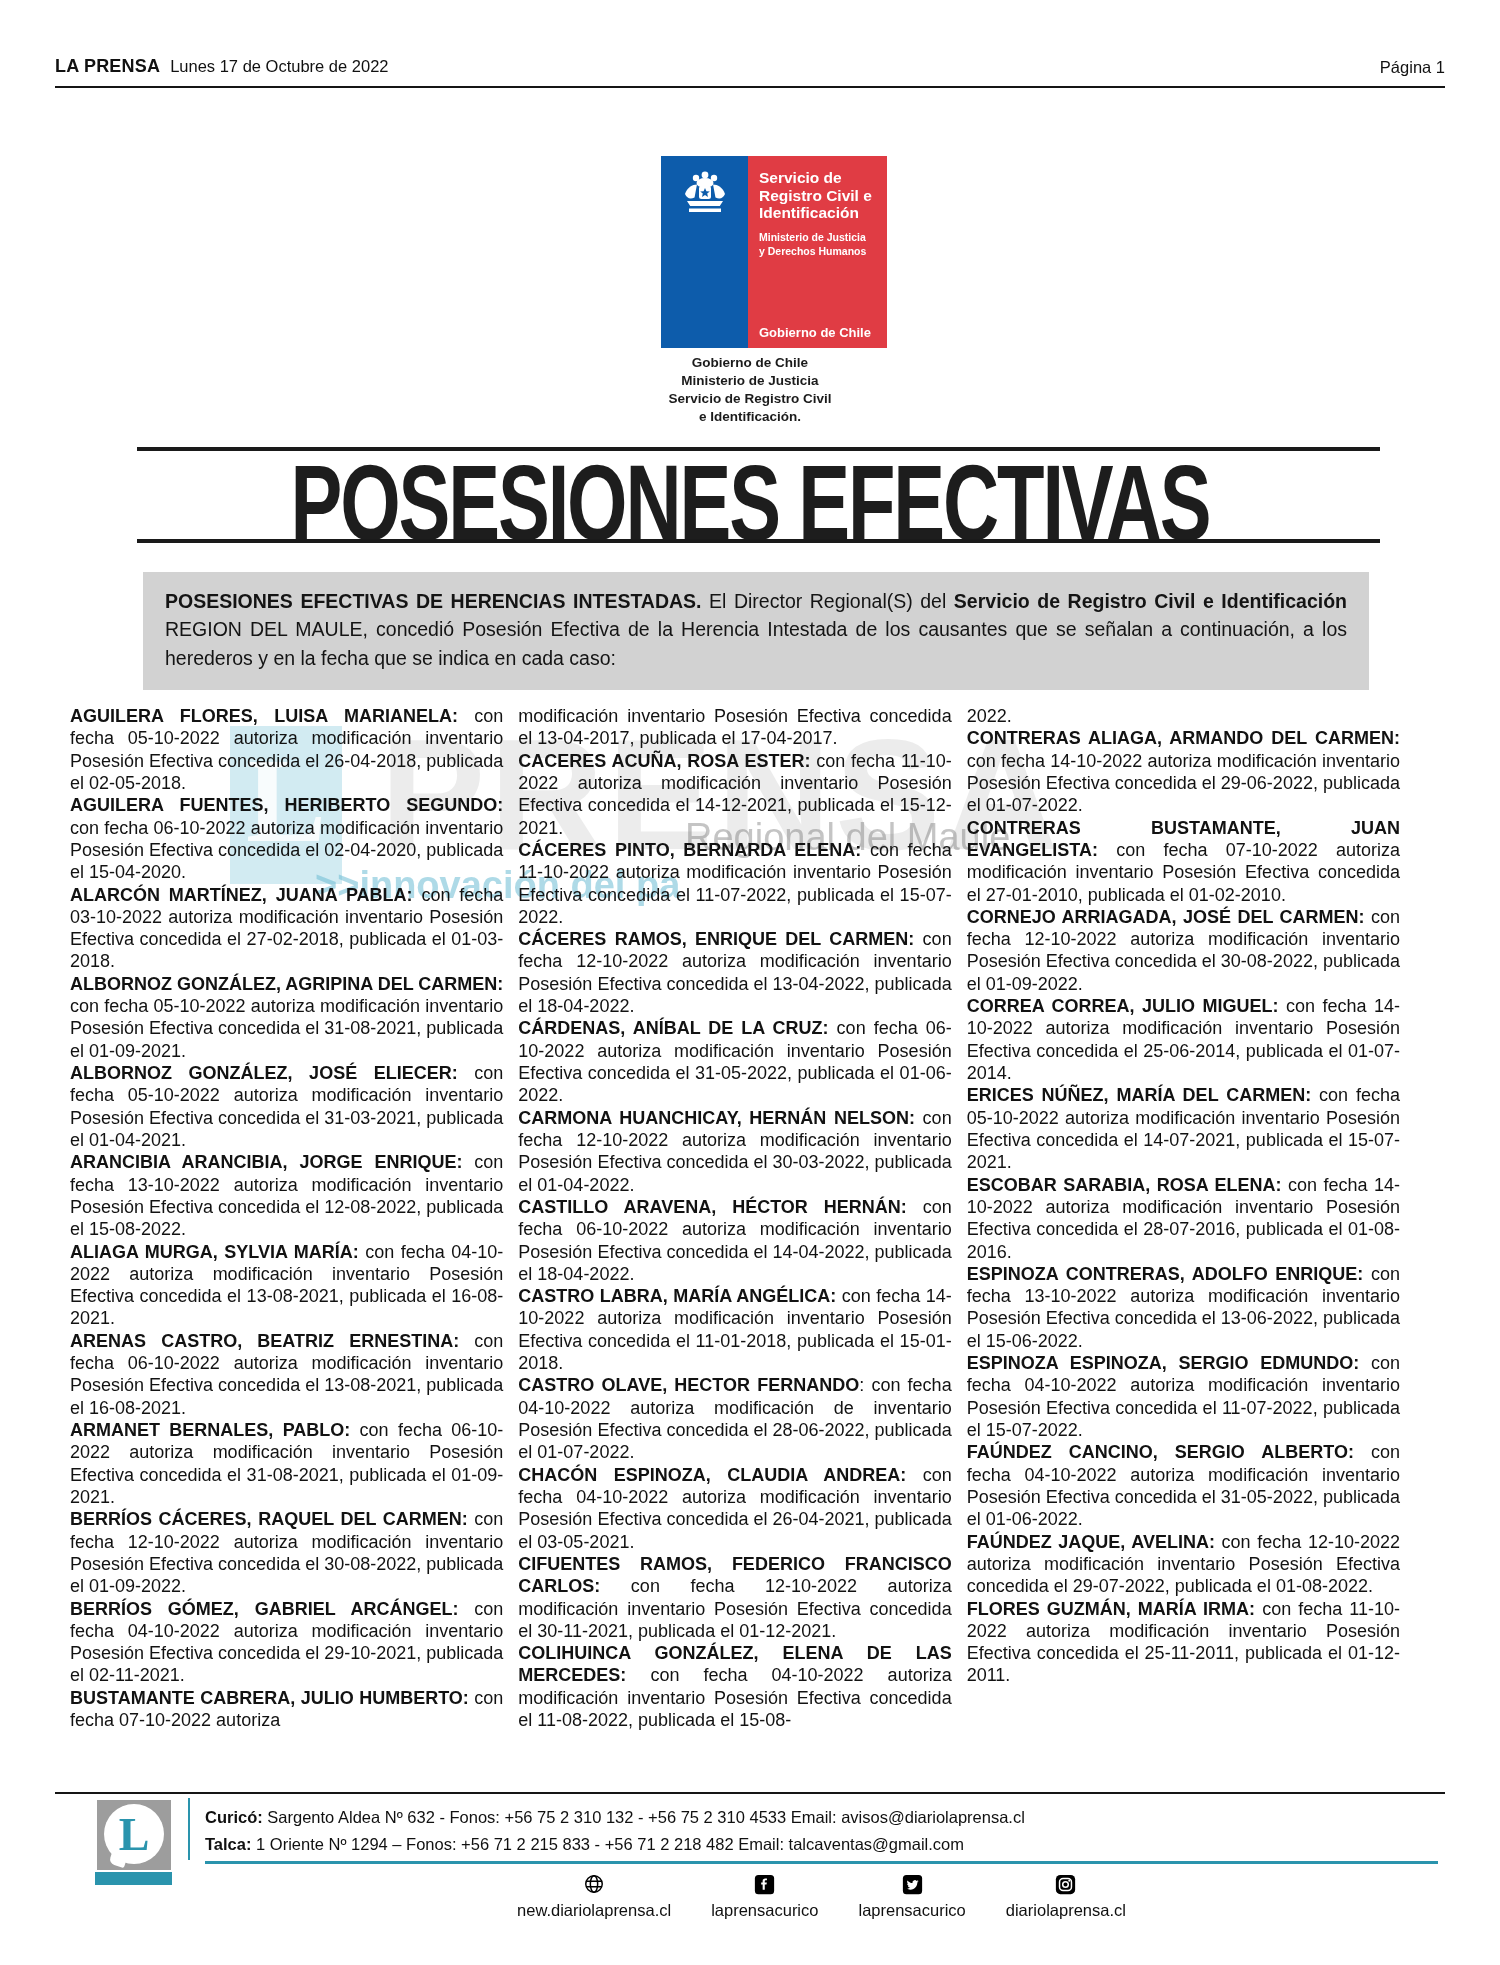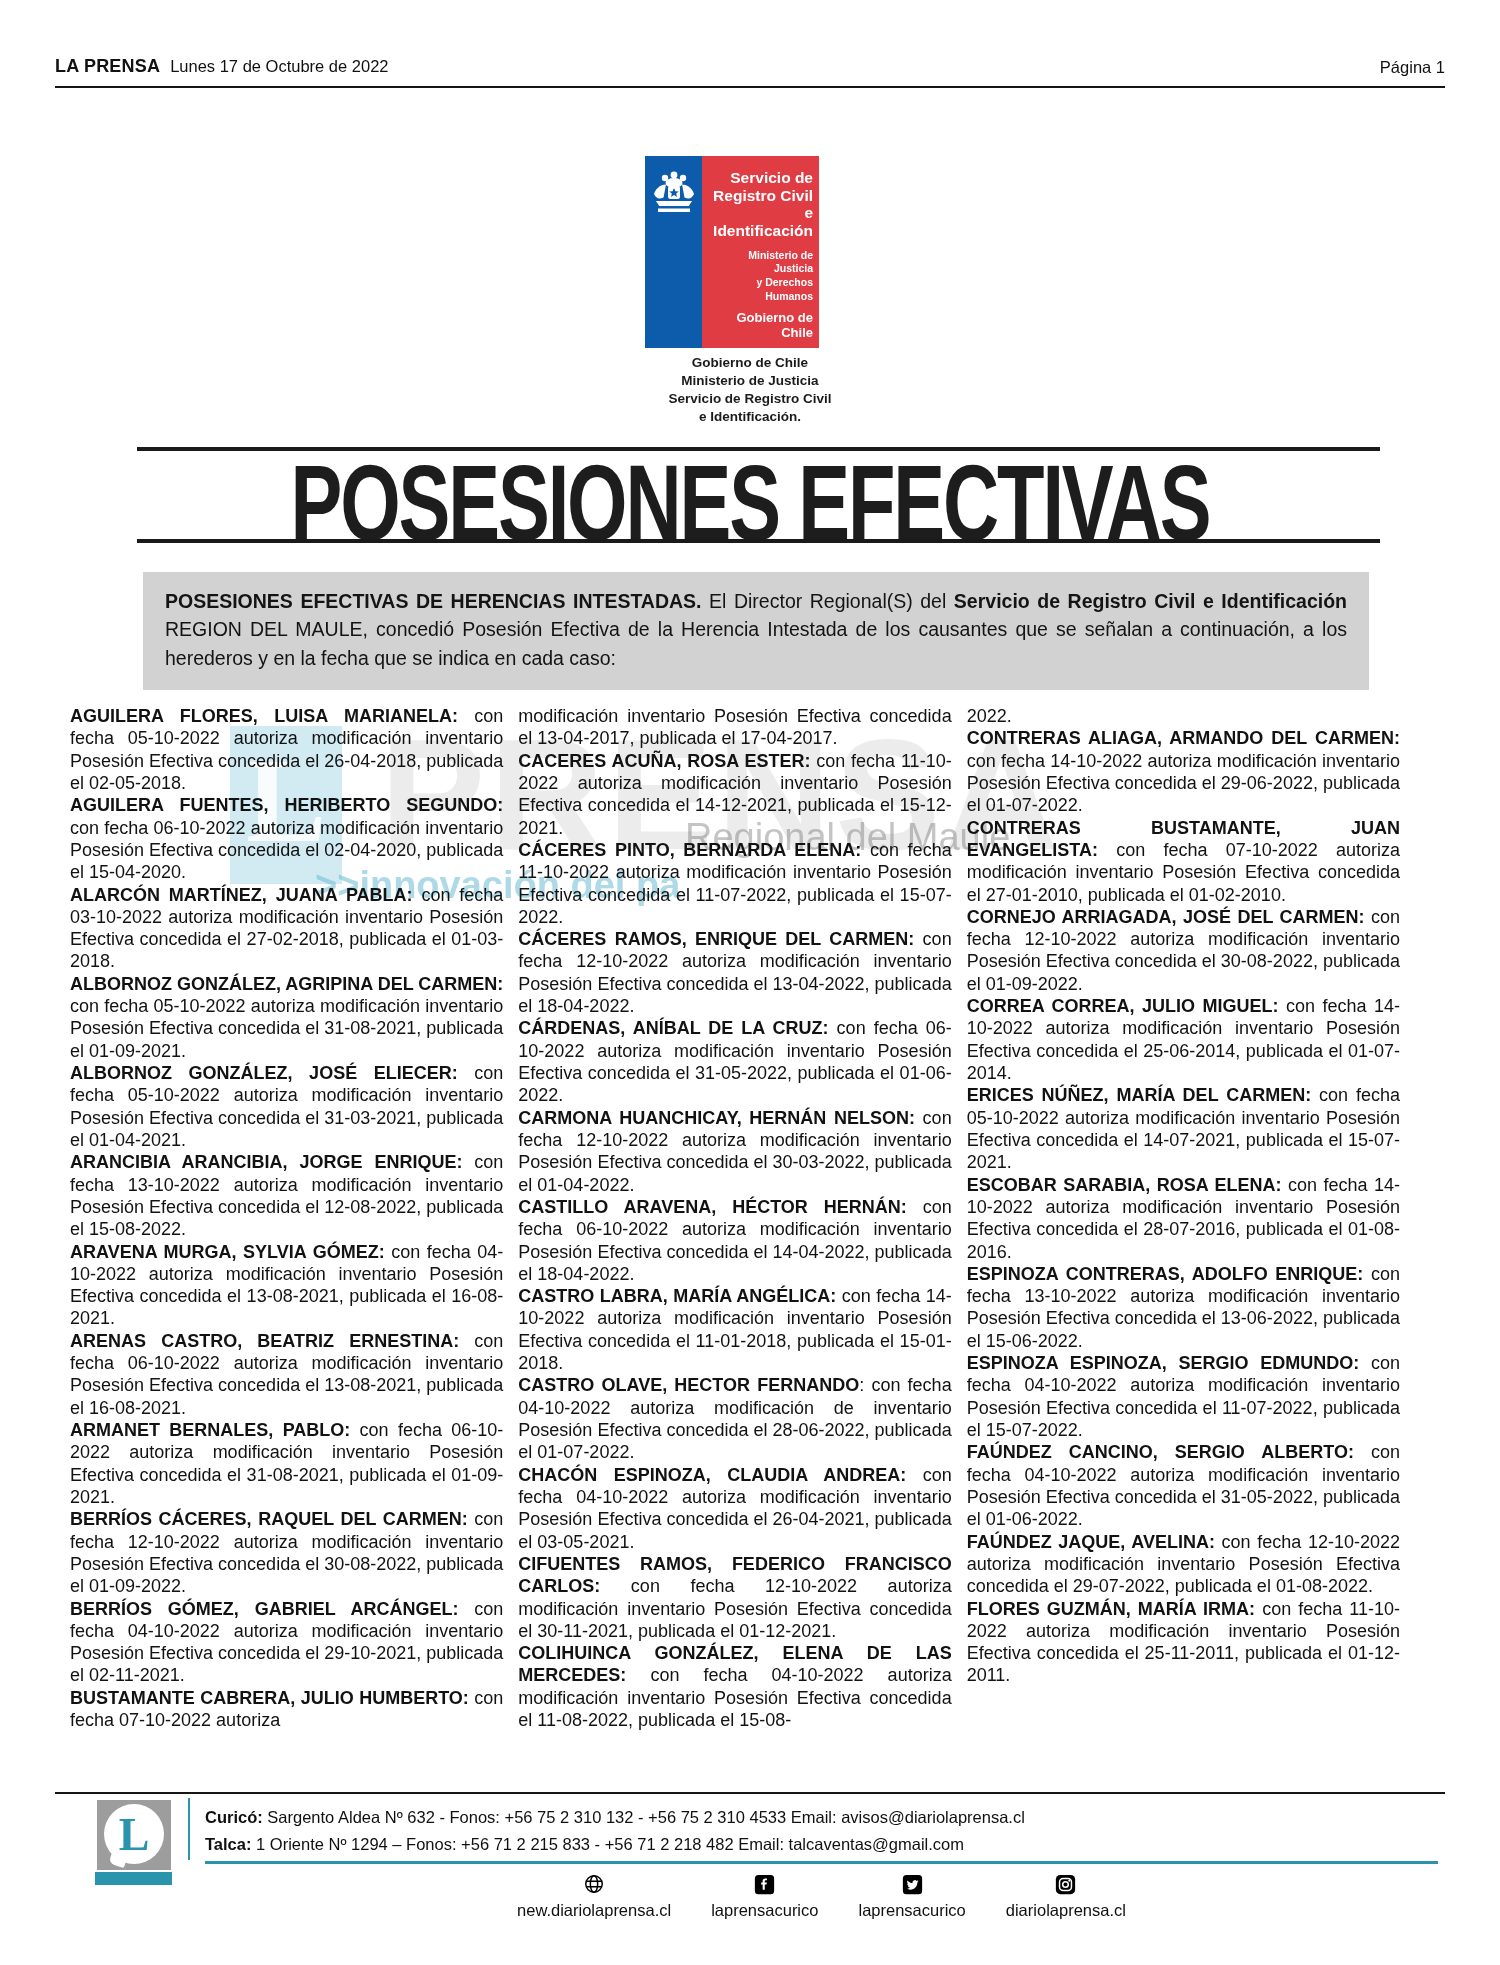--- a/index.html
+++ b/index.html
@@ -15,7 +15,7 @@
   .head-page { font-size:16.5px; }
   .header-rule { position:absolute; left:55px; right:55px; top:86px; height:2px; background:#151515; }
   
-  .gov-logo { position:absolute; left:645px; top:156px; width:174px; height:192px; display:flex;text-align:right; }
+  .gov-logo { position:absolute; left:661px; top:156px; width:226px; height:192px; display:flex; }
   .gov-blue { width:87px; background:#0d5cab; position:relative; }
   .gov-crest { position:absolute; left:50%; top:14px; transform:translateX(-50%); }
   .gov-red { flex:1; background:#e03c44; color:#fff; display:flex; flex-direction:column; padding:13px 6px 8px 11px; }

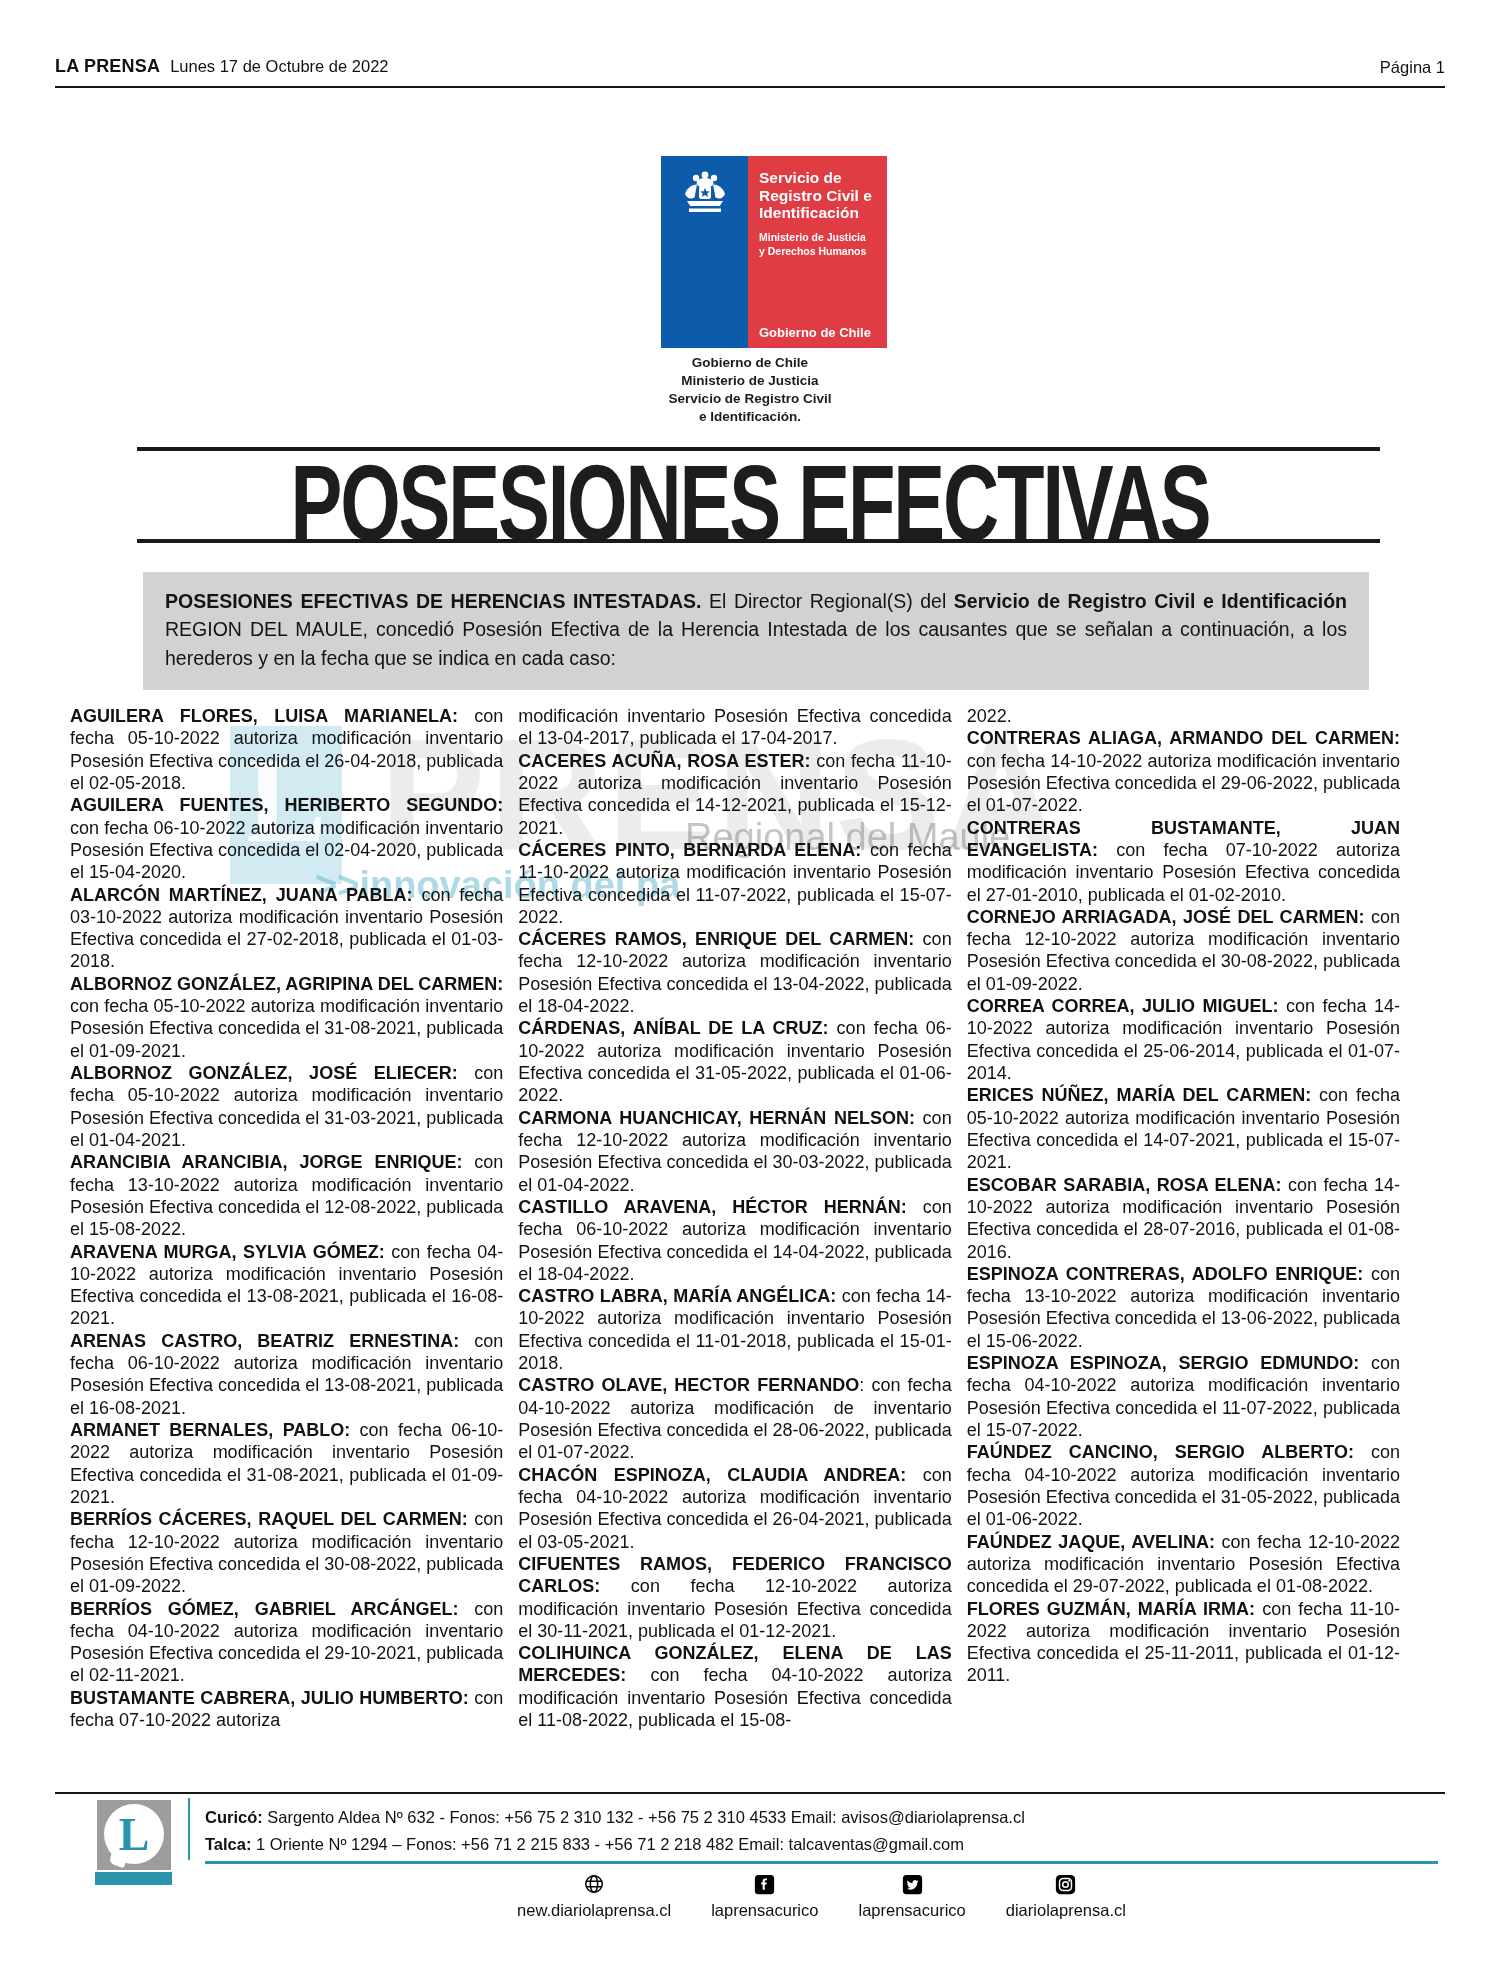--- a/index.html
+++ b/index.html
@@ -142,7 +142,7 @@
         <p class="entry"><b>ALBORNOZ GONZÁLEZ, AGRIPINA DEL CARMEN:</b> con fecha 05-10-2022 autoriza modificación inventario Posesión Efectiva concedida el 31-08-2021, publicada el 01-09-2021.</p>
         <p class="entry"><b>ALBORNOZ GONZÁLEZ, JOSÉ ELIECER:</b> con fecha 05-10-2022 autoriza modificación inventario Posesión Efectiva concedida el 31-03-2021, publicada el 01-04-2021.</p>
         <p class="entry"><b>ARANCIBIA ARANCIBIA, JORGE ENRIQUE:</b> con fecha 13-10-2022 autoriza modificación inventario Posesión Efectiva concedida el 12-08-2022, publicada el 15-08-2022.</p>
-        <p class="entry"><b>ARAVENA MURGA, SYLVIA GÓMEZ:</b> con fecha 04-10-2022 autoriza modificación inventario Posesión Efectiva concedida el 13-08-2021, publicada el 16-08-2021.</p>
+        <p class="entry"><b>ALIAGA MURGA, SYLVIA MARÍA:</b> con fecha 04-10-2022 autoriza modificación inventario Posesión Efectiva concedida el 13-08-2021, publicada el 16-08-2021.</p>
         <p class="entry"><b>ARENAS CASTRO, BEATRIZ ERNESTINA:</b> con fecha 06-10-2022 autoriza modificación inventario Posesión Efectiva concedida el 13-08-2021, publicada el 16-08-2021.</p>
         <p class="entry"><b>ARMANET BERNALES, PABLO:</b> con fecha 06-10-2022 autoriza modificación inventario Posesión Efectiva concedida el 31-08-2021, publicada el 01-09-2021.</p>
         <p class="entry"><b>BERRÍOS CÁCERES, RAQUEL DEL CARMEN:</b> con fecha 12-10-2022 autoriza modificación inventario Posesión Efectiva concedida el 30-08-2022, publicada el 01-09-2022.</p>

